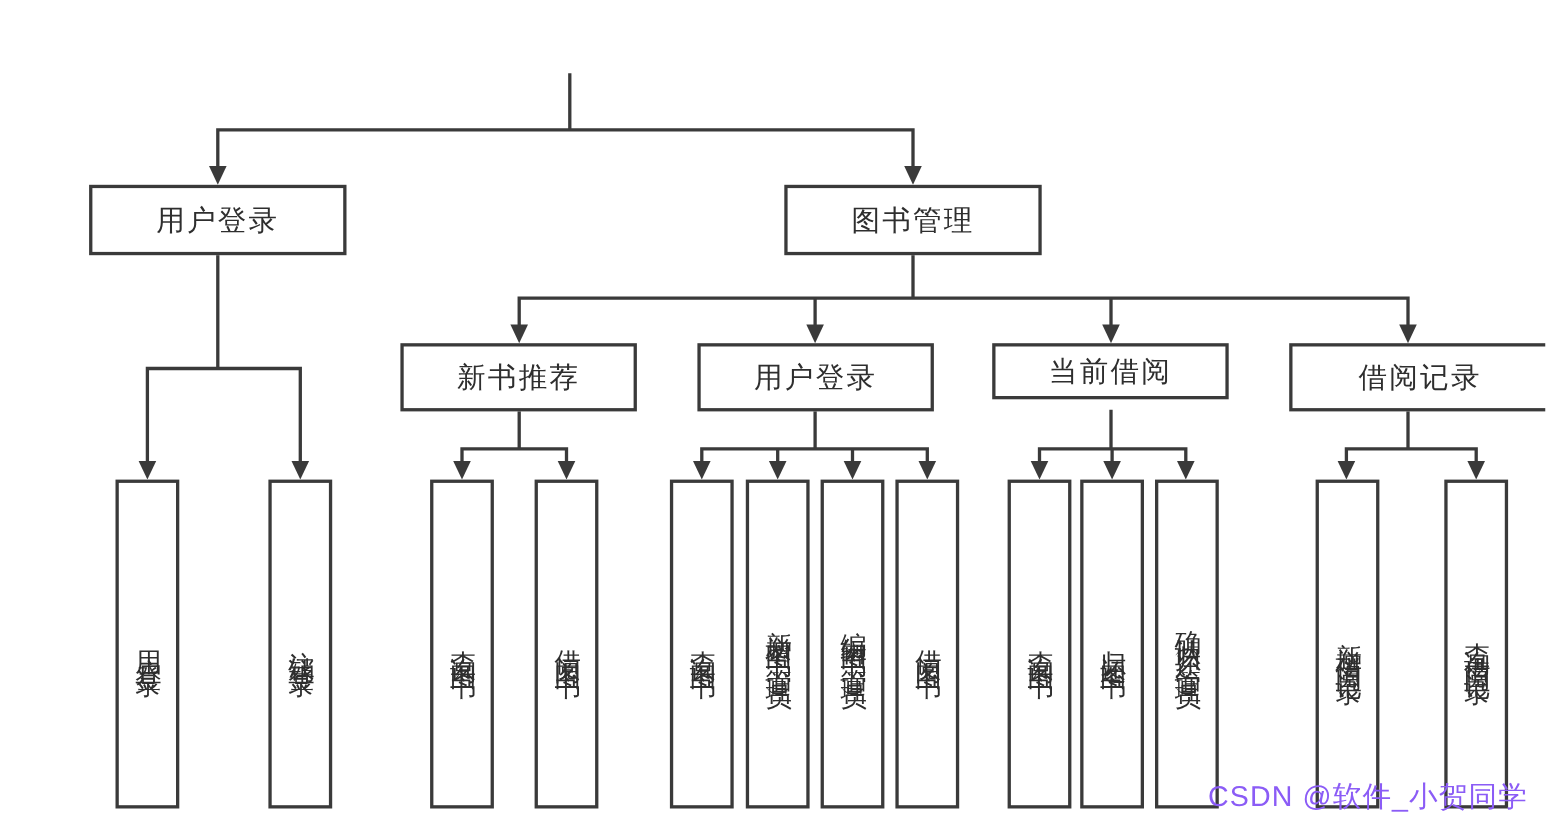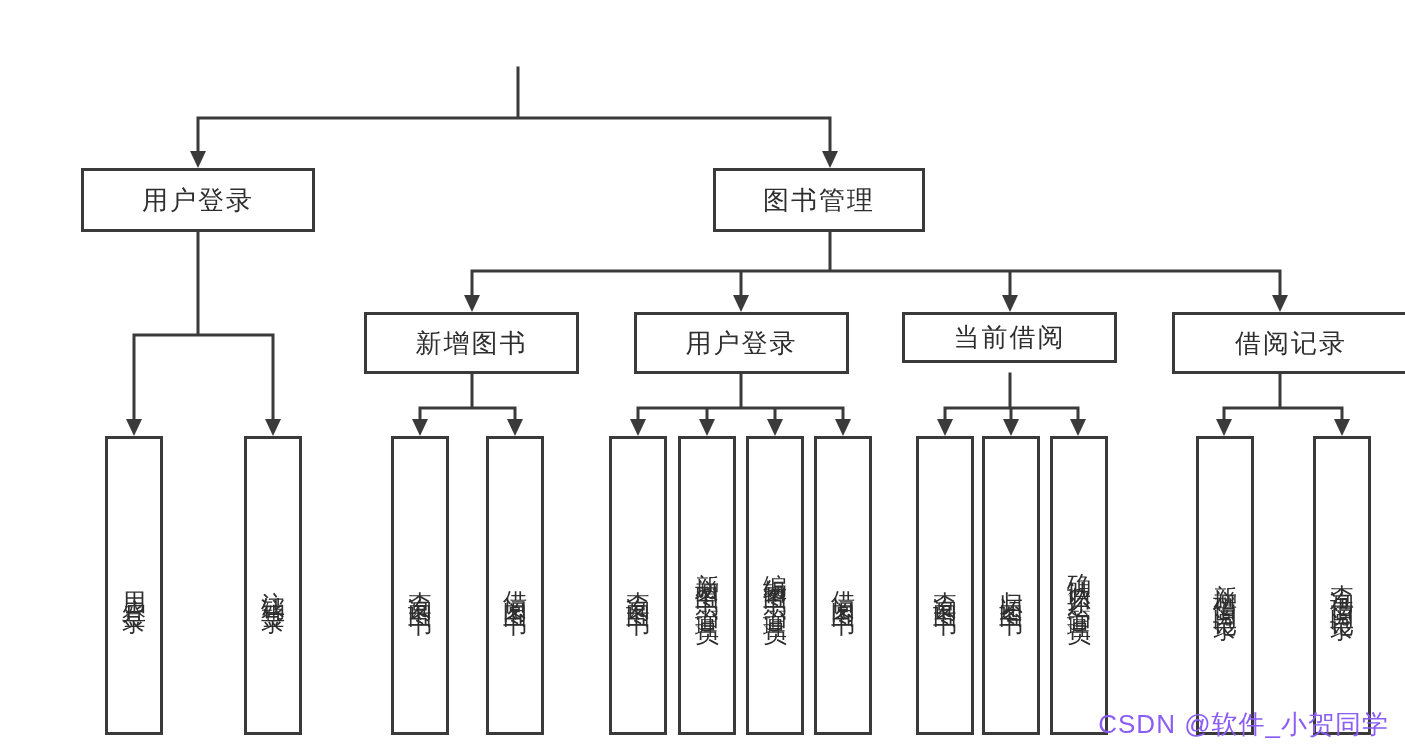--- a/index.html
+++ b/index.html
@@ -67,7 +67,7 @@
   <div class="box h" style="left:81px; top:168px; width:234px; height:64px;">
     <span>用户登录</span>
   </div>
-  <div class="box h" style="left:713px; top:168px; width:212px; height:64px;">
+  <div class="box h" style="left:713px; top:168px; width:234px; height:64px;">
     <span>图书管理</span>
   </div>
 

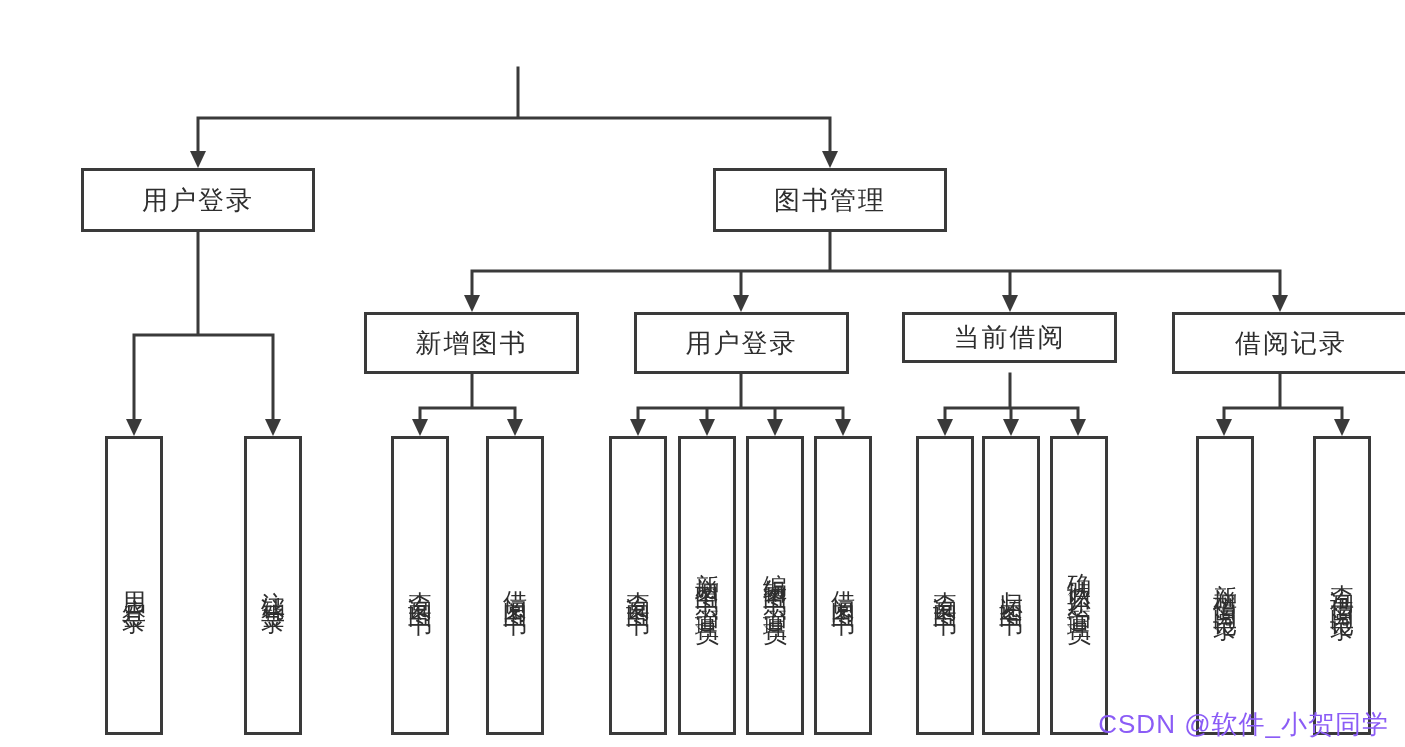--- a/index.html
+++ b/index.html
@@ -72,7 +72,7 @@
   </div>
 
   <div class="box h" style="left:364px; top:312px; width:215px; height:62px;">
-    <span>新增图书</span>
+    <span>新书推荐</span>
   </div>
   <div class="box h" style="left:634px; top:312px; width:215px; height:62px;">
     <span>用户登录</span>

